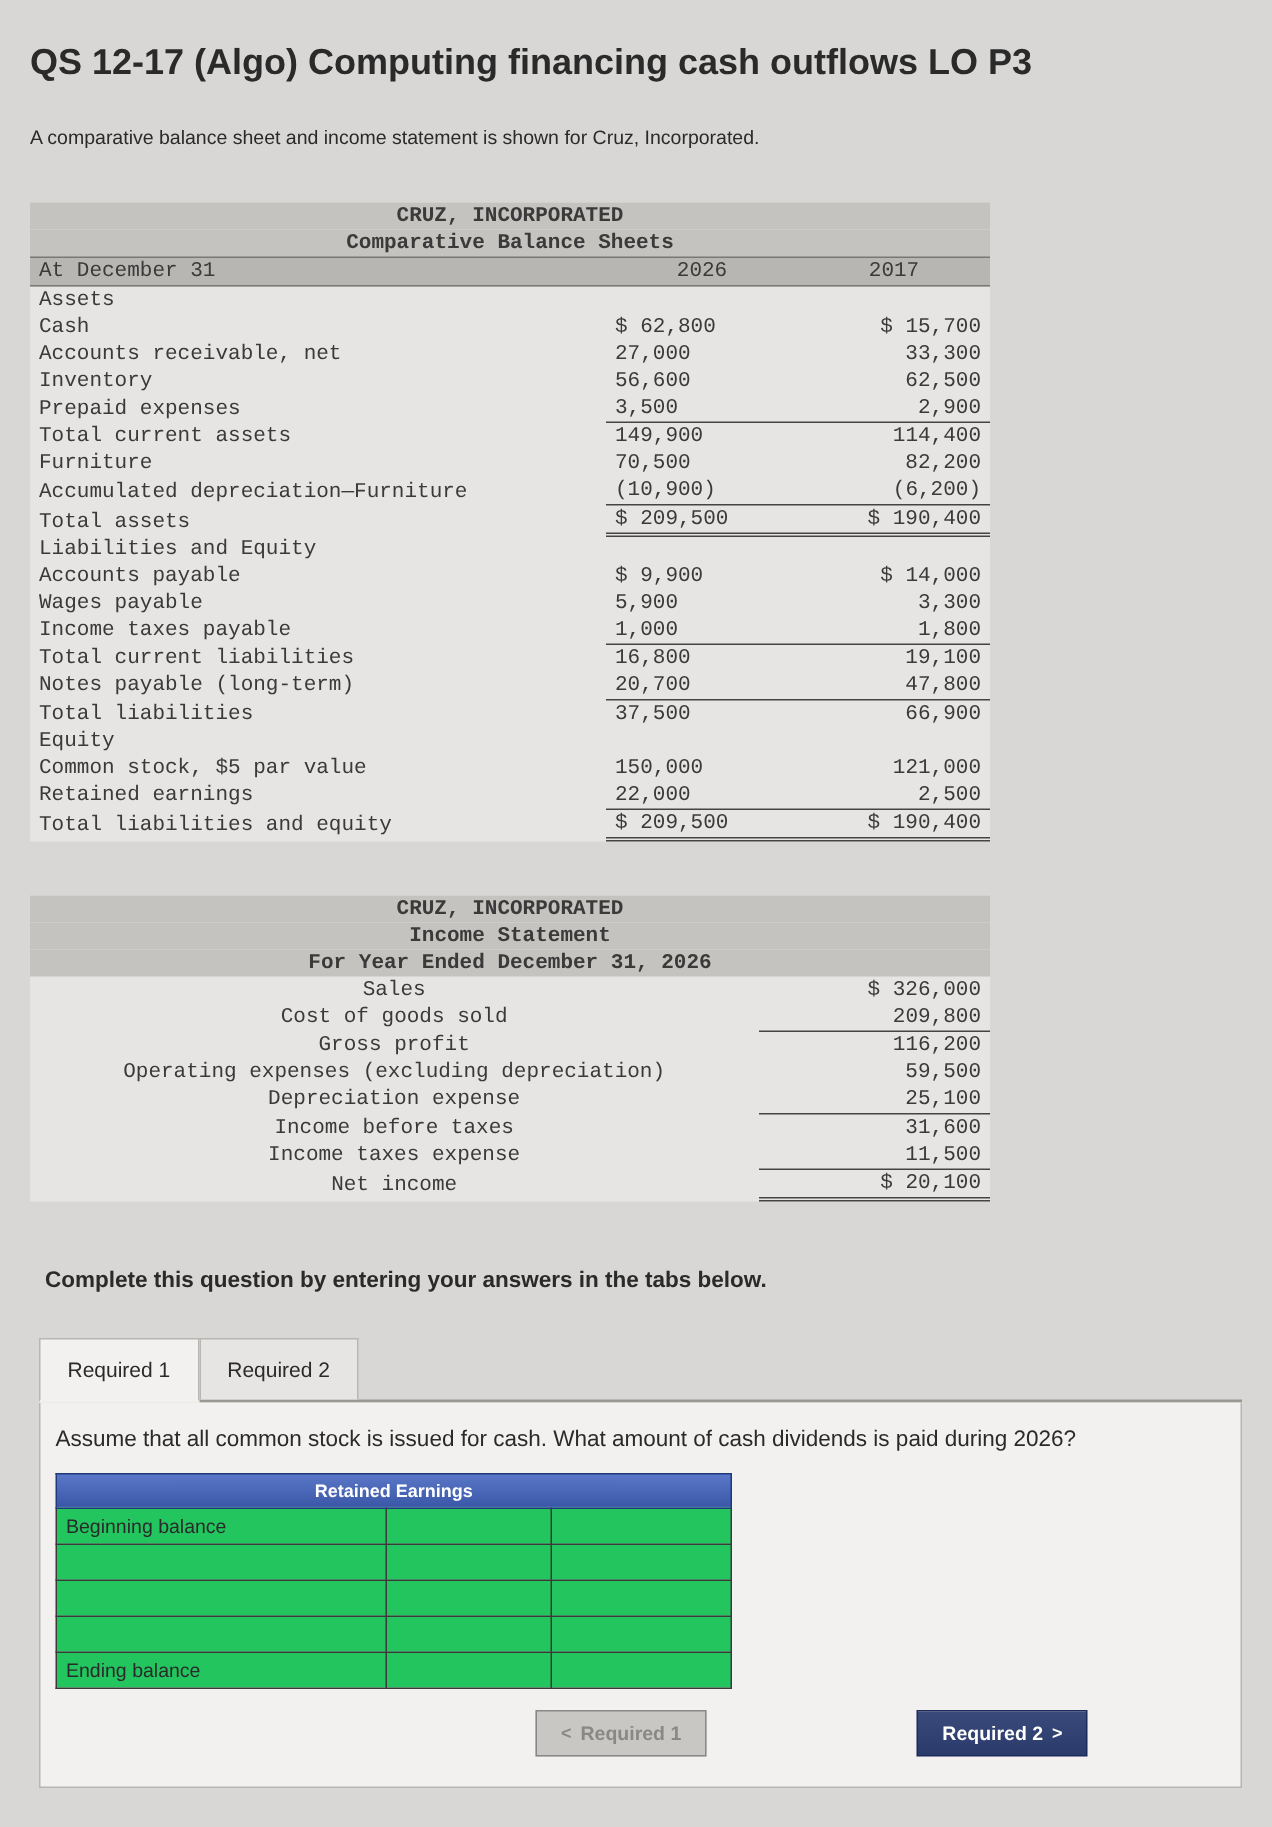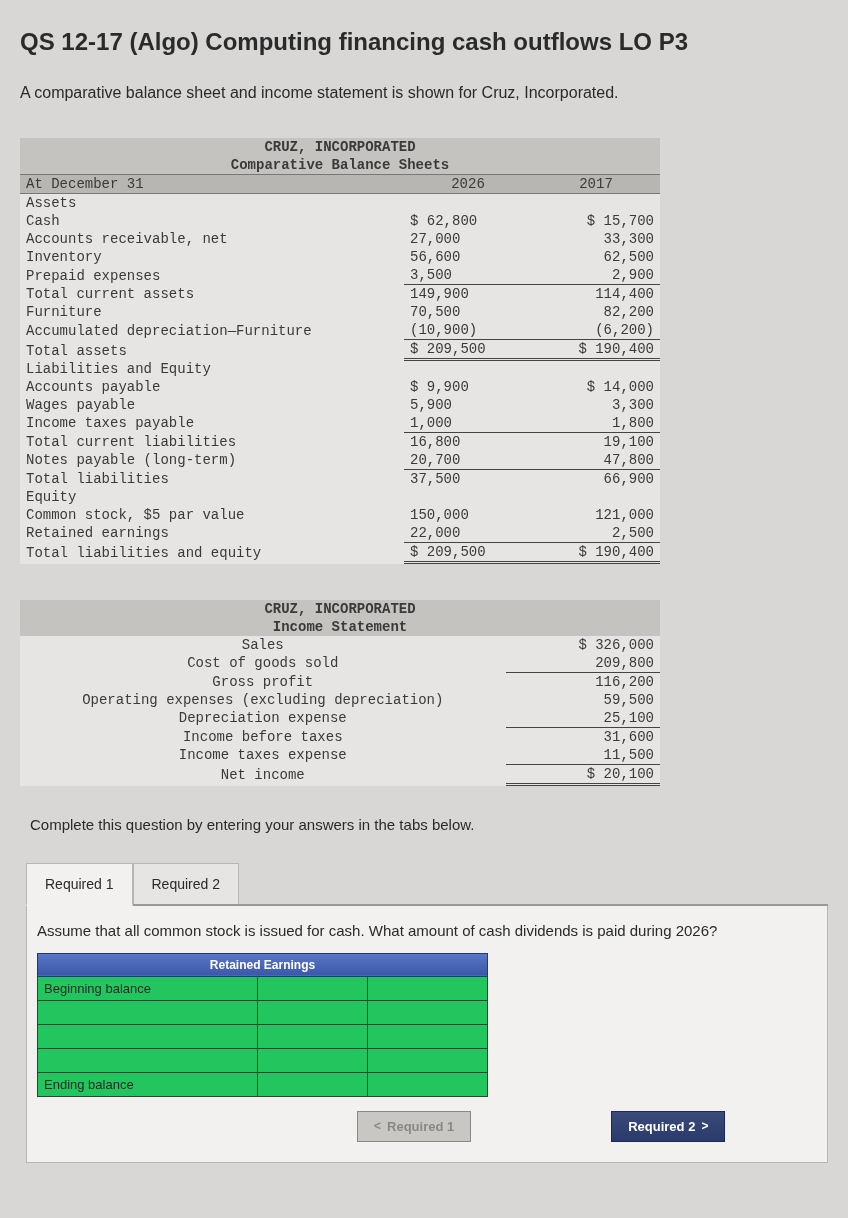--- a/index.html
+++ b/index.html
@@ -17,7 +17,7 @@
   margin-bottom: 28px;
 }
 .q-intro {
-  font-size: 16px;
+  font-size: 13px;
   color: #2a2a2a;
   margin-bottom: 18px;
 }

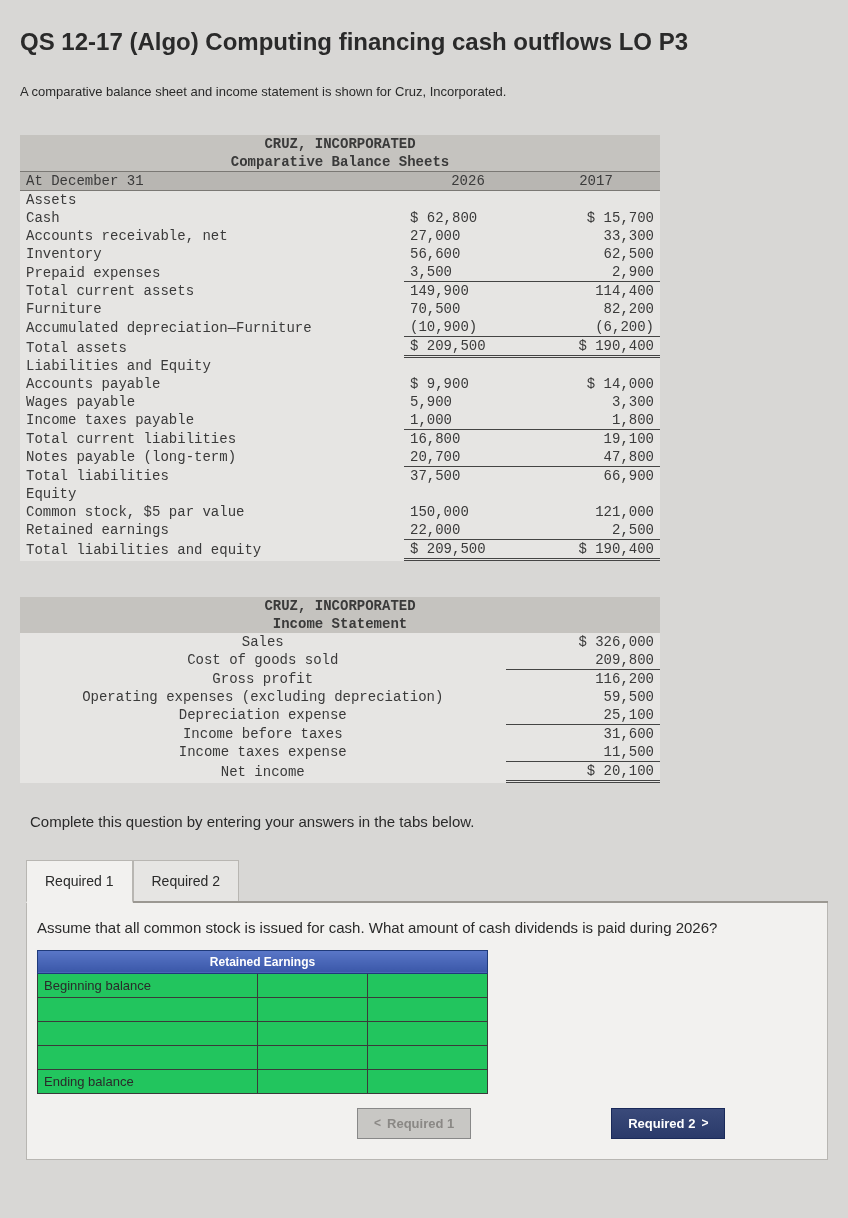--- a/index.html
+++ b/index.html
@@ -241,6 +241,9 @@
   <tr class="title-row">
         <td colspan="2">Income Statement</td>
       </tr>
+  <tr class="title-row">
+        <td colspan="2">For Year Ended December 31, 2026</td>
+      </tr>
   <tr>
         <td class="col-label">Sales</td>
         <td class="col-amt">$ 326,000</td>

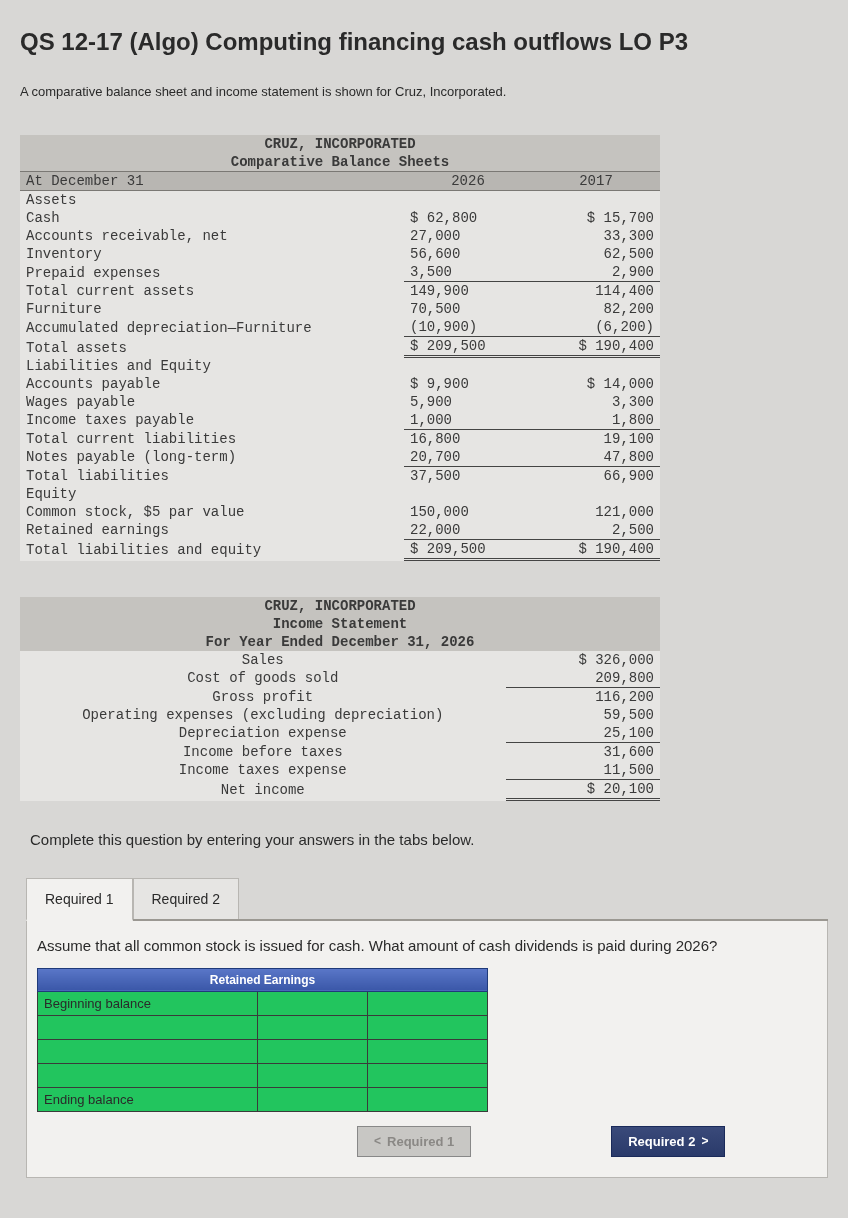--- a/index.html
+++ b/index.html
@@ -42,10 +42,10 @@
 .income-table .col-label { width: 440px; text-align: center; }
 .income-table .col-amt { width: 140px; text-align: right; }
 .complete-instr {
-  font-weight: normal;
+  font-weight: bold;
   font-size: 15px;
   color: #2a2a2a;
-  margin: 30px 0 30px 10px;
+  margin: 44px 0 30px 10px;
 }
 .tabs-wrap { margin-left: 6px; }
 .tabs {

